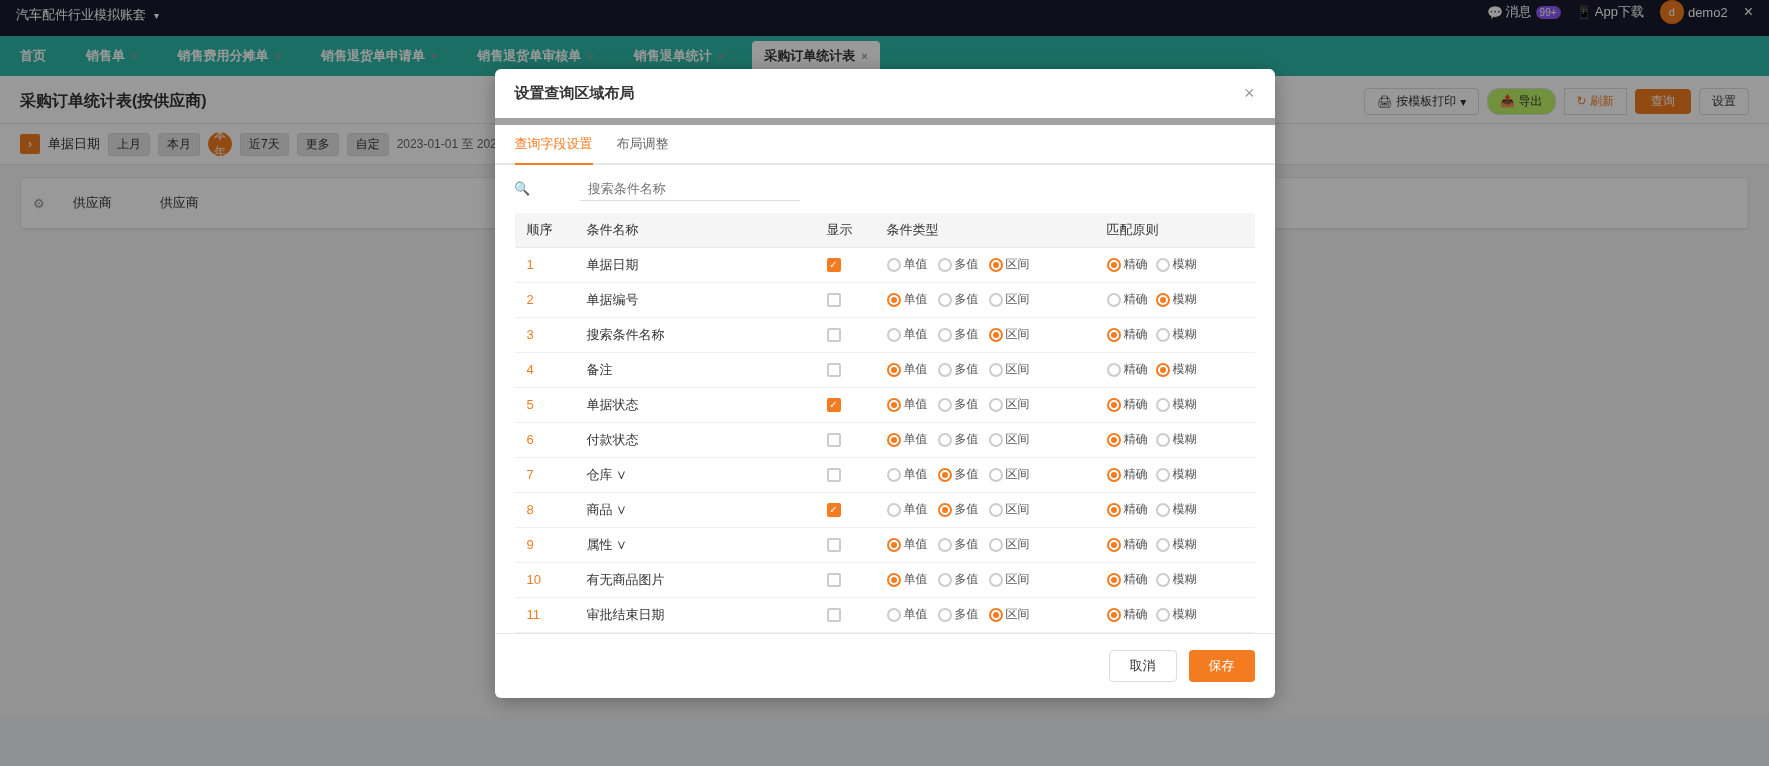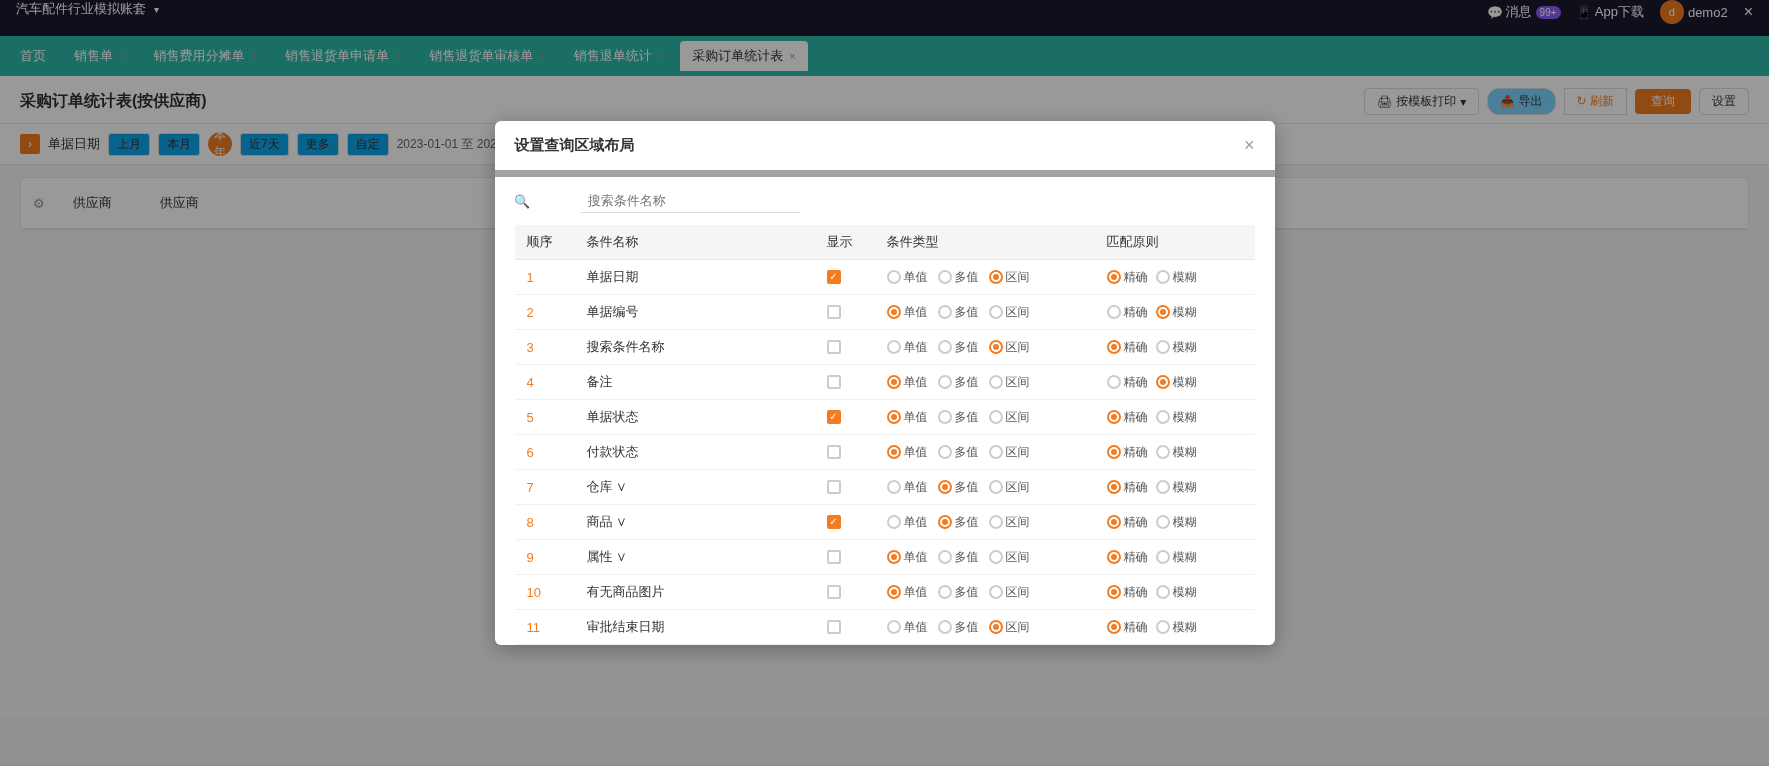--- a/index.html
+++ b/index.html
@@ -10,9 +10,9 @@
       background: #1a1a2e;
       height: 36px;
       display: flex;
-      align-items: flex-start;
+      align-items: flex-end;
       justify-content: space-between;
-      padding: 0 16px;
+      padding: 12px 16px;
       color: #fff;
     }
     .top-bar-left { display: flex; align-items: center; gap: 8px; font-size: 13px; }

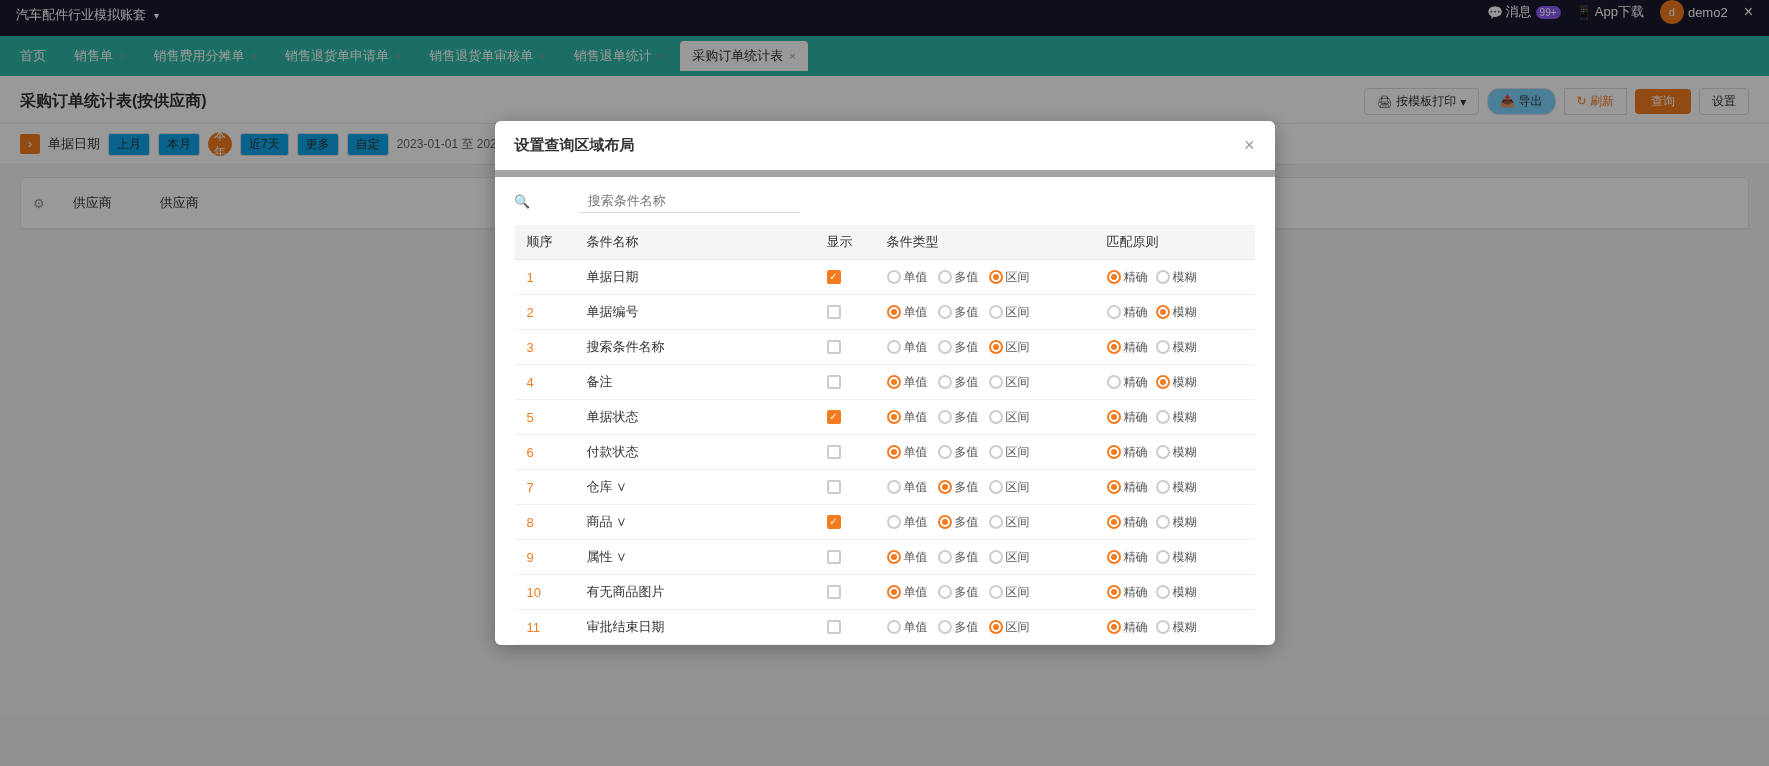--- a/index.html
+++ b/index.html
@@ -31,7 +31,8 @@
       display: flex;
       align-items: center;
       padding: 6px 8px;
-      gap: 4px;
+      gap: 16px;
+      font-weight: bold;
     }
     .nav-tab {
       height: 30px;

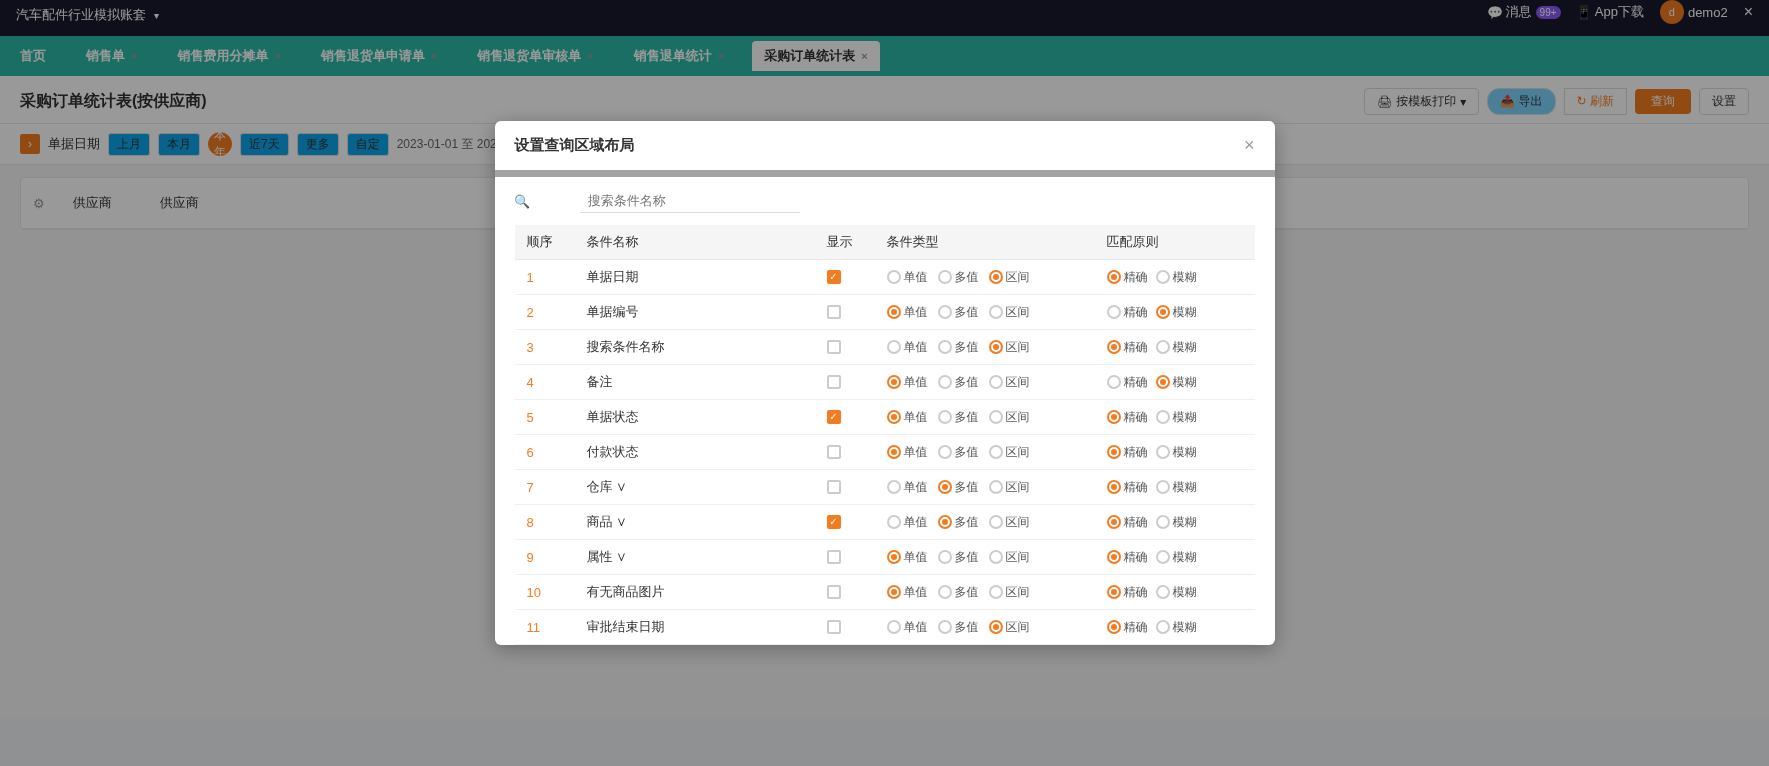--- a/index.html
+++ b/index.html
@@ -58,7 +58,7 @@
     .page-title { font-size: 16px; font-weight: bold; color: #333; margin-bottom: 8px; }
     .page-actions { display: flex; align-items: center; justify-content: flex-end; gap: 8px; padding-bottom: 8px; }
     .btn-template { background: #fff; border: 1px solid #ddd; padding: 4px 12px; border-radius: 4px; cursor: pointer; font-size: 12px; color: #333; display: flex; align-items: center; gap: 4px; }
-    .btn-export { background: #7dd3fc; border: 1px solid #ddd; padding: 4px 12px; border-radius: 12px; cursor: pointer; font-size: 12px; color: #333; }
+    .btn-export { background: #bef264; border: 1px solid #ddd; padding: 4px 12px; border-radius: 12px; cursor: pointer; font-size: 12px; color: #333; }
     .btn-refresh { background: #fff; border: 1px solid #ddd; padding: 4px 12px; border-radius: 0; cursor: pointer; font-size: 12px; color: #f47c20; }
     .btn-query { background: #f47c20; color: #fff; border: none; padding: 4px 16px; border-radius: 4px; cursor: pointer; font-size: 12px; }
     .btn-setting { background: #fff; border: 1px solid #ddd; padding: 4px 12px; border-radius: 4px; cursor: pointer; font-size: 12px; color: #333; }

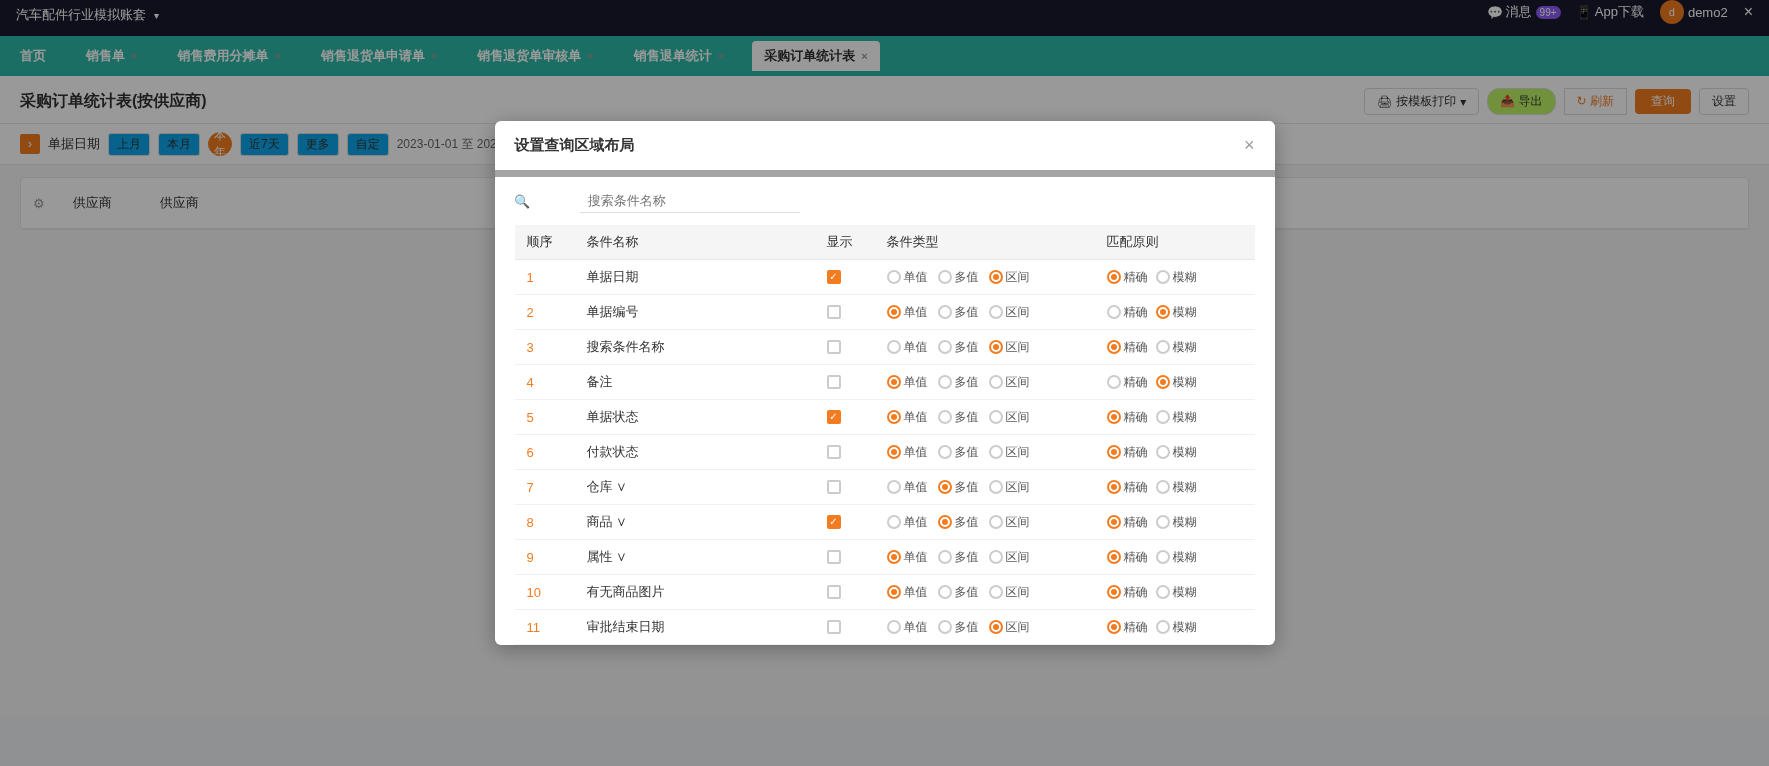--- a/index.html
+++ b/index.html
@@ -74,7 +74,7 @@
     }
     .filter-toggle { background: #f47c20; color: #fff; border: none; width: 20px; height: 20px; border-radius: 2px; cursor: pointer; font-size: 12px; }
     .date-label { color: #333; font-size: 13px; }
-    .date-btn { padding: 2px 8px; border-radius: 3px; border: 1px solid #ddd; background: #0ea5e9; cursor: pointer; font-size: 12px; color: #333; }
+    .date-btn { padding: 2px 8px; border-radius: 3px; border: 1px solid #ddd; background: #e5e5e5; cursor: pointer; font-size: 12px; color: #333; }
     .date-btn.active { background: #f47c20; color: #fff; border-color: #f47c20; border-radius: 50%; width: 24px; height: 24px; display: flex; align-items: center; justify-content: center; padding: 0; }
     .date-range { font-size: 12px; color: #666; }
     .dots { color: #999; cursor: pointer; }

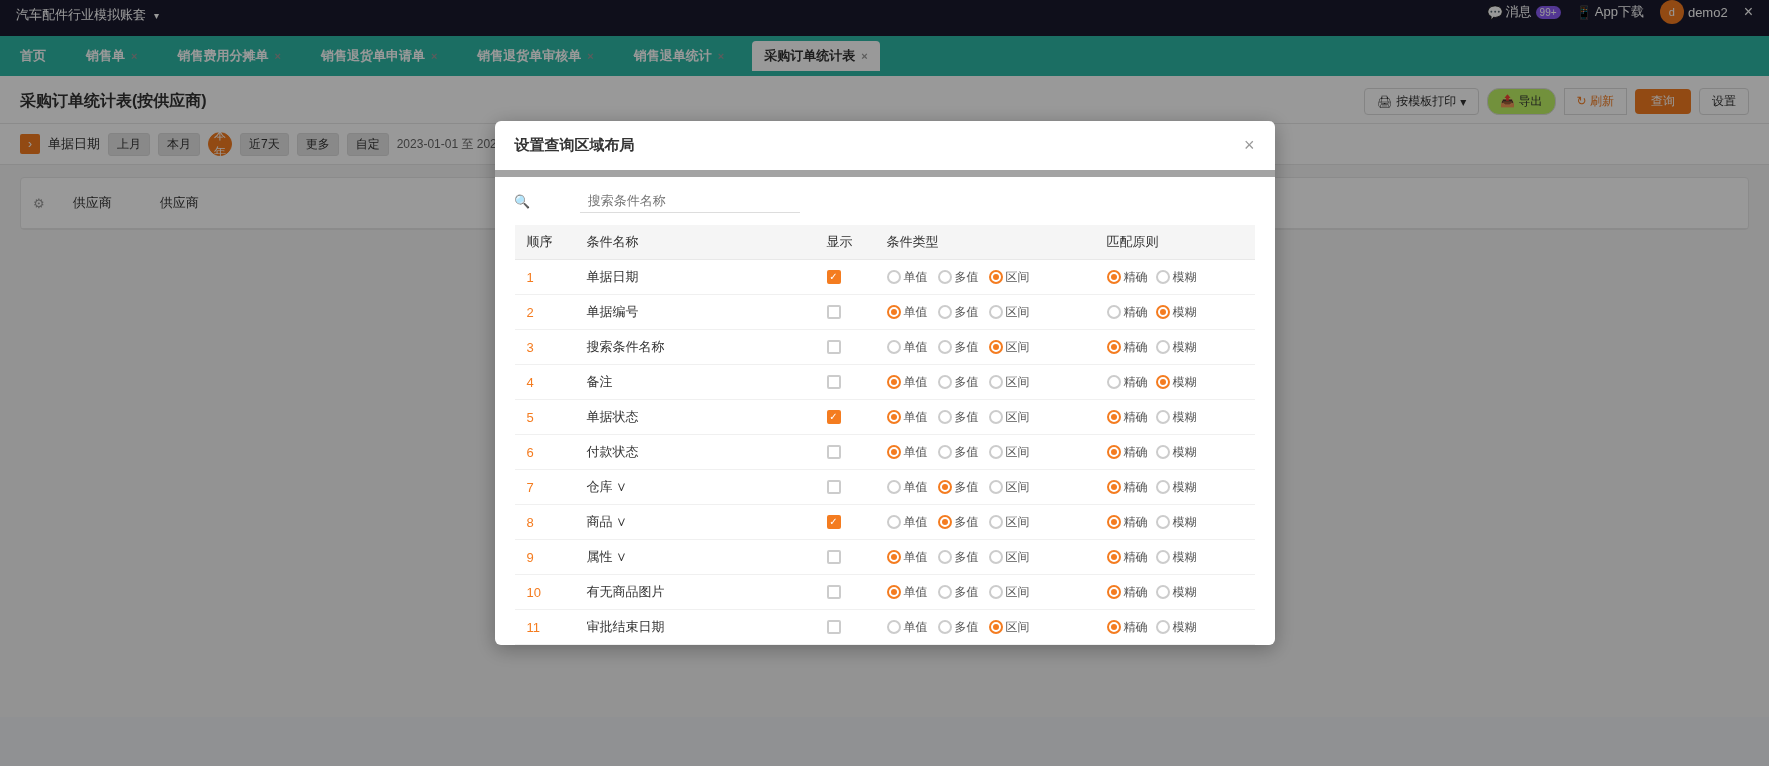--- a/index.html
+++ b/index.html
@@ -324,6 +324,10 @@
       <span class="modal-close">×</span>
     </div>
 
+    <div class="modal-tabs">
+      <div class="modal-tab active">查询字段设置</div>
+      <div class="modal-tab">布局调整</div>
+    </div>
 
     <div class="modal-search">
       <span class="search-icon">🔍</span>

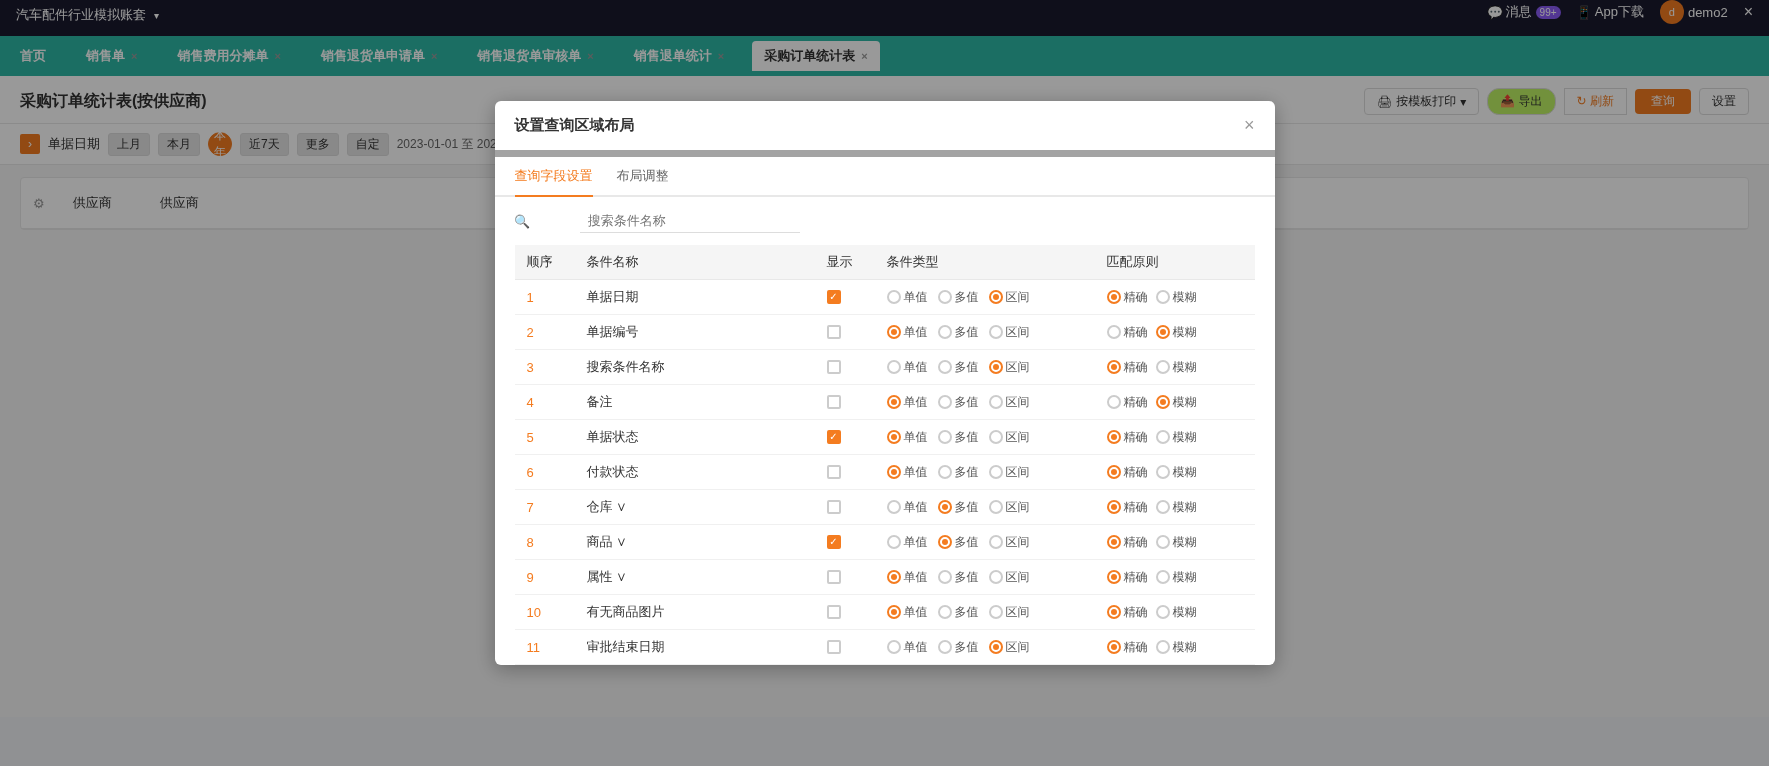--- a/index.html
+++ b/index.html
@@ -735,6 +735,10 @@
       </table>
     </div>
 
+    <div class="modal-footer">
+      <button class="btn-cancel">取消</button>
+      <button class="btn-save">保存</button>
+    </div>
   </div>
 </div>
 

